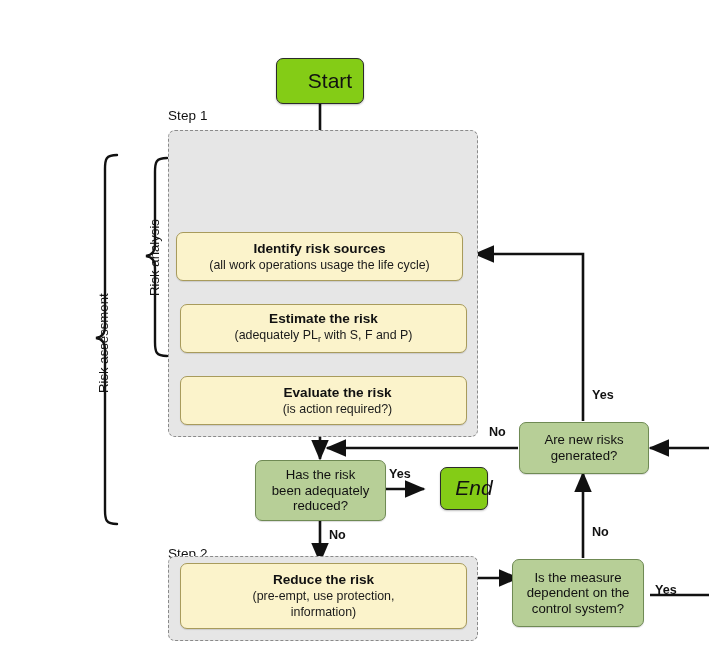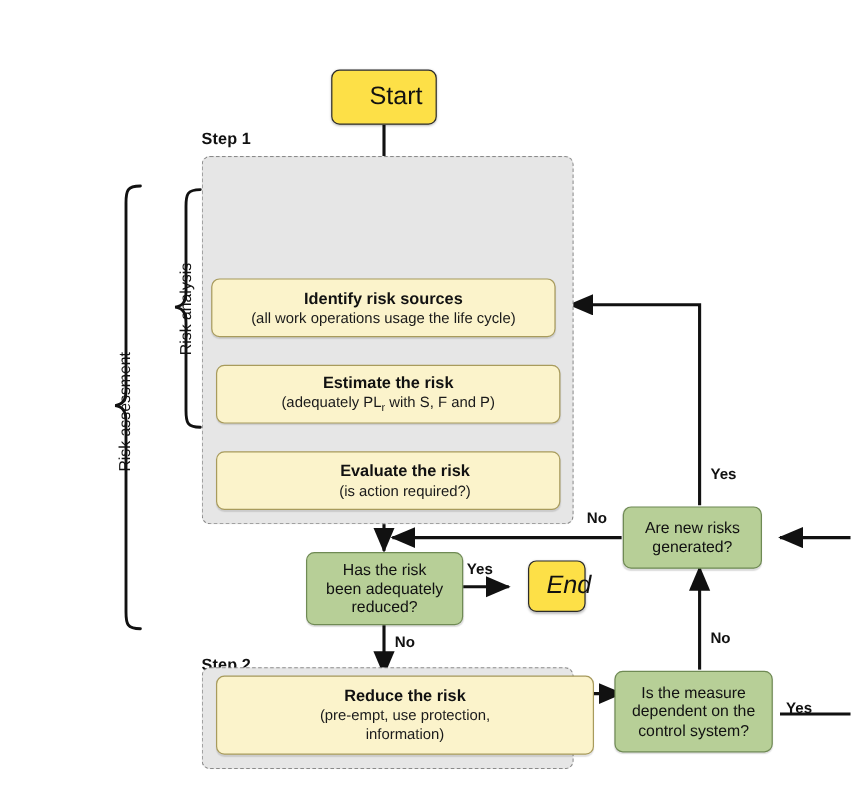--- a/index.html
+++ b/index.html
@@ -57,7 +57,7 @@
     box-shadow: 0 1px 1px rgba(0,0,0,0.12);
   }
   .node.terminal {
-    background: #fde047;
+    background: #84cc16;
     border: 1.5px solid #2b2b2b;
     box-shadow: 0 1px 2px rgba(0,0,0,0.25);
     padding-left: 20px;

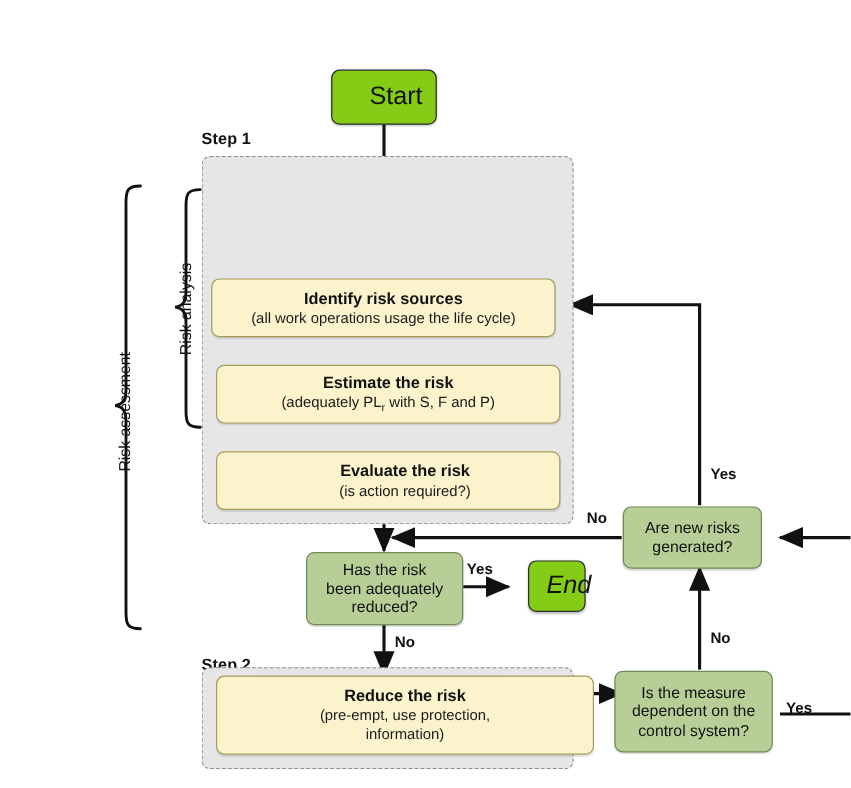--- a/index.html
+++ b/index.html
@@ -34,7 +34,7 @@
   .step-label {
     position: absolute;
     font-size: 13.5px;
-    font-weight: bold;
+    font-weight: normal;
     color: #111;
     letter-spacing: 0.1px;
     white-space: nowrap;

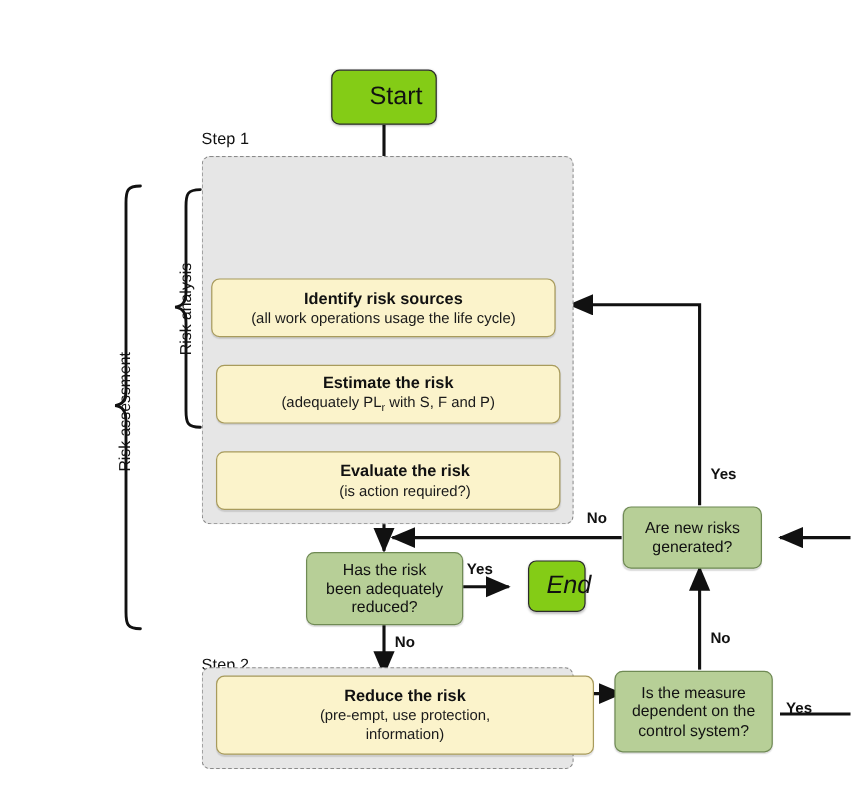--- a/index.html
+++ b/index.html
@@ -211,7 +211,7 @@
     <div class="sub">information)</div>
   </div>
 
-  <div class="node decision" style="left:519px; top:422px; width:116px; height:52px;">
+  <div class="node decision" style="left:519px; top:422px; width:130px; height:52px;">
     <div class="title">Are new risks</div>
     <div class="title">generated?</div>
   </div>

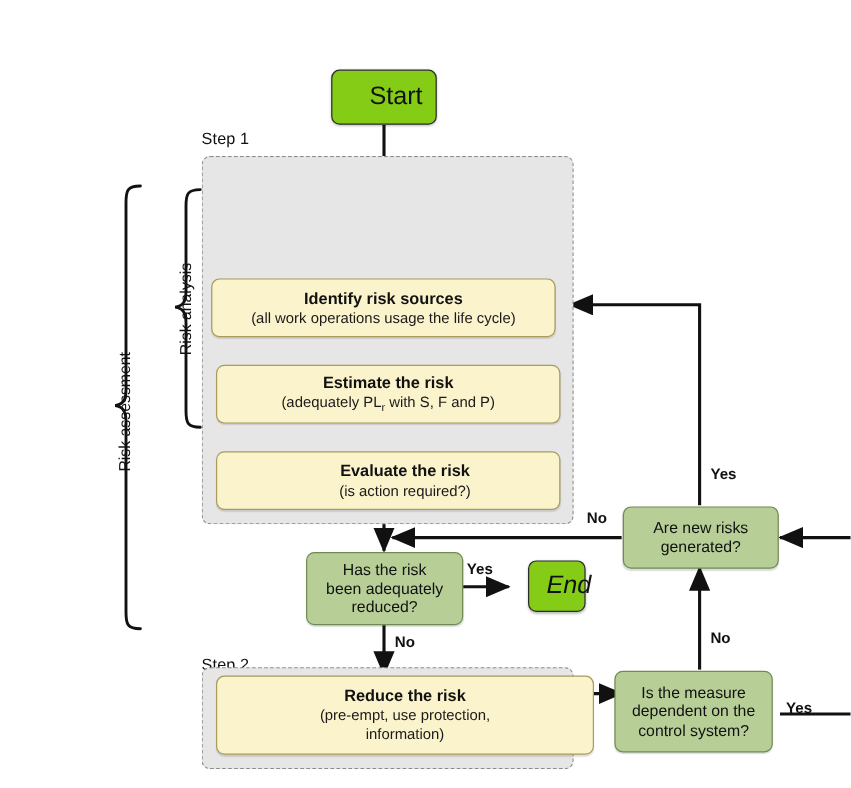--- a/index.html
+++ b/index.html
@@ -205,7 +205,7 @@
     <div class="title">End</div>
   </div>
 
-  <div class="node process" style="left:180px; top:563px; width:315px; height:66px;">
+  <div class="node process" style="left:180px; top:563px; width:287px; height:66px;">
     <div class="title">Reduce the risk</div>
     <div class="sub">(pre-empt, use protection,</div>
     <div class="sub">information)</div>

